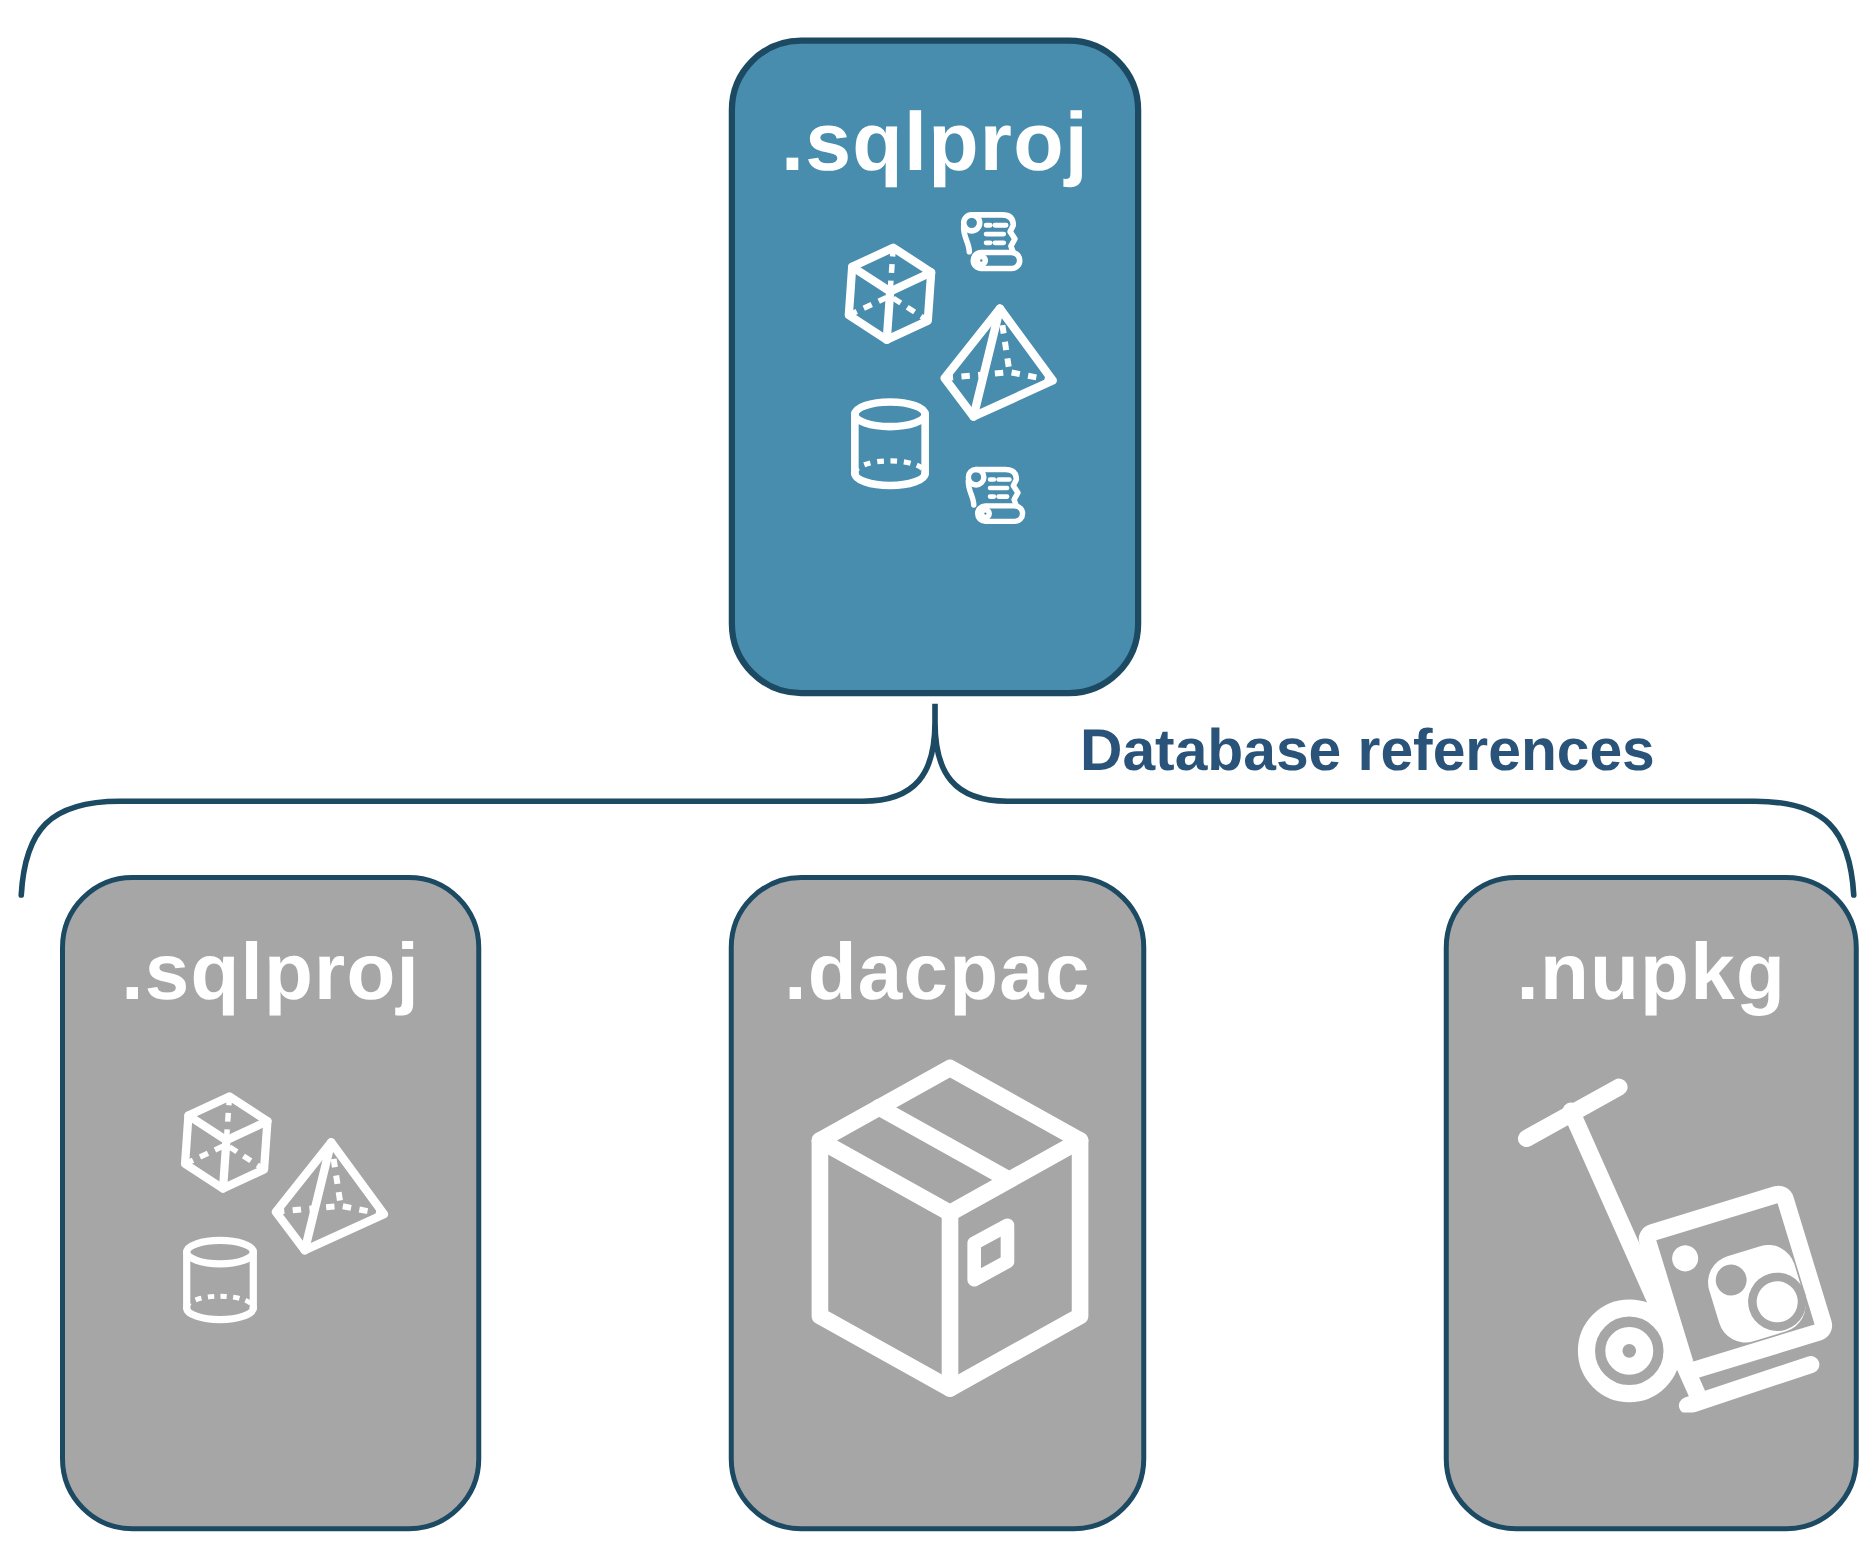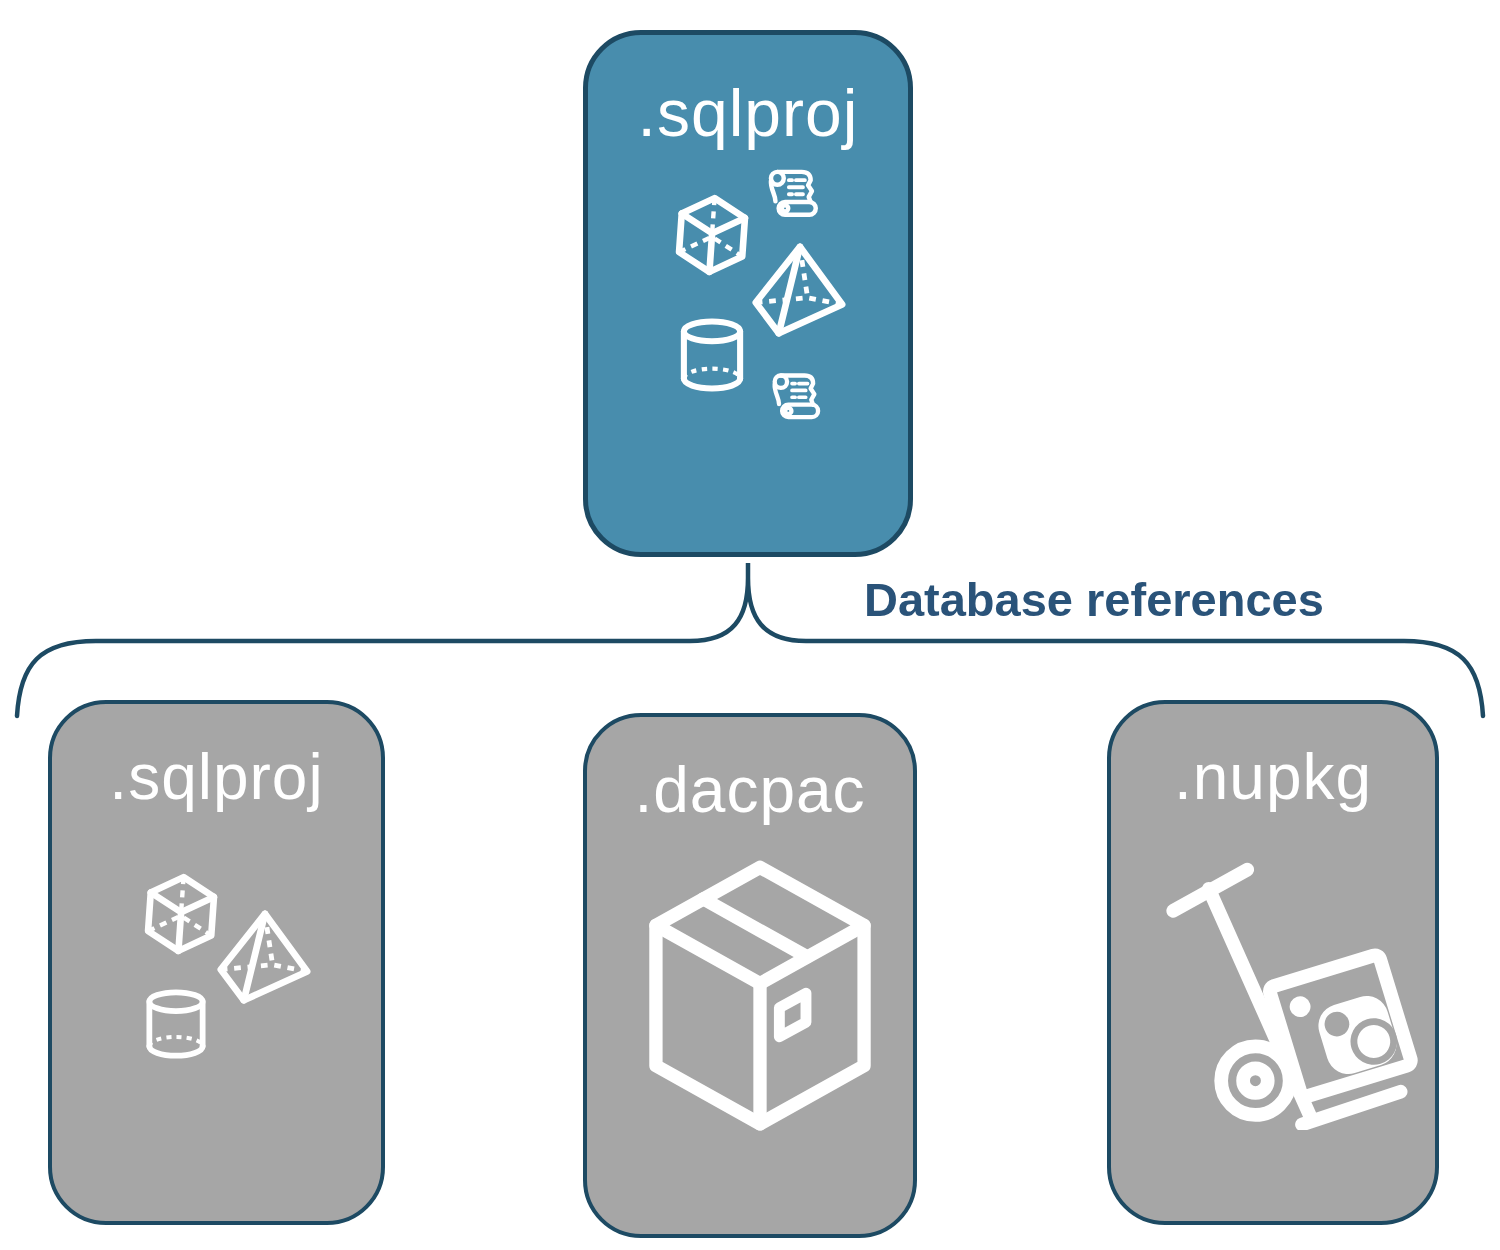--- a/index.html
+++ b/index.html
@@ -11,7 +11,7 @@
   .card-child-0{left:48px;width:337px;}
   .card-child-1{left:583px;width:334px;margin-top:13px;}
   .card-child-2{left:1107px;width:332px;}
-  .card-title{text-align:center;color:#ffffff;font-weight:normal;letter-spacing:1px;}
+  .card-title{text-align:center;color:#ffffff;font-weight:bold;letter-spacing:1px;}
   .card-root .card-title{margin-top:40px;font-size:66px;}
   .card-child .card-title{margin-top:36px;font-size:64px;}
   .icon{position:absolute;display:block;}

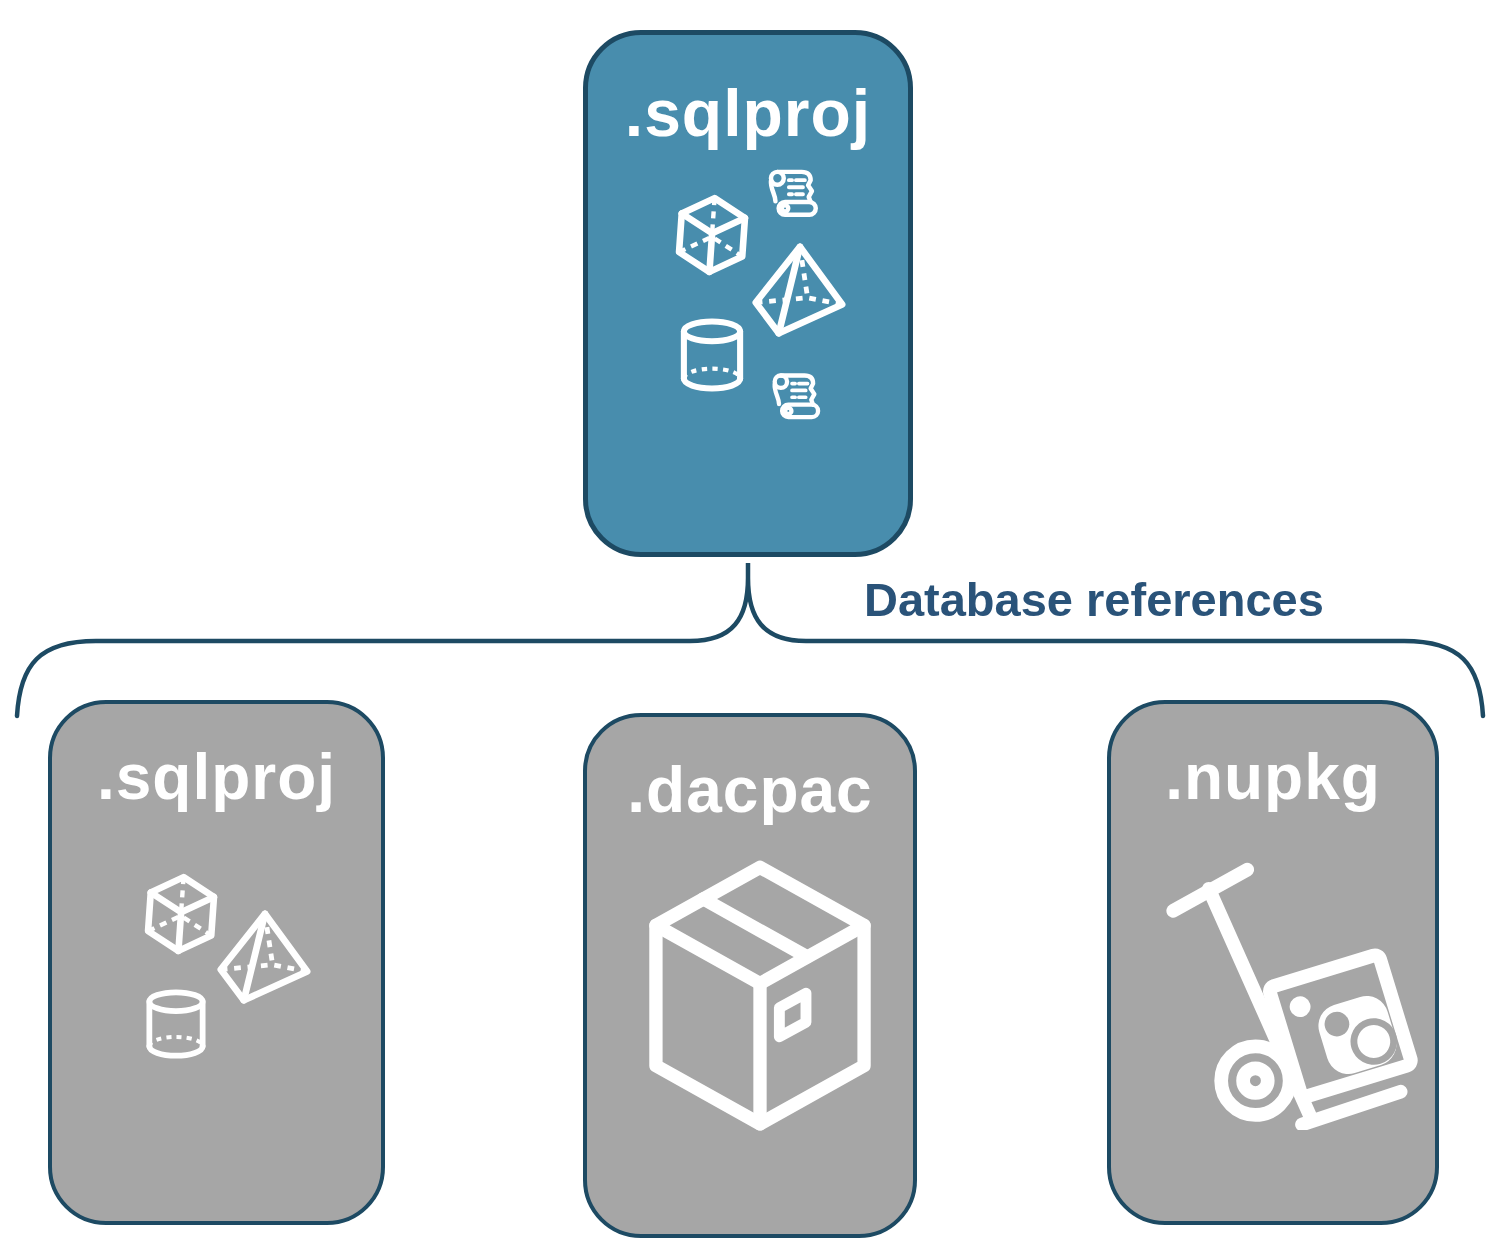--- a/index.html
+++ b/index.html
@@ -9,7 +9,7 @@
   .card-root{left:583px;top:30px;width:330px;height:527px;background:#488DAD;border:5px solid #1D4A63;}
   .card-child{top:700px;height:525px;background:#A6A6A6;border:4px solid #1D4A63;}
   .card-child-0{left:48px;width:337px;}
-  .card-child-1{left:583px;width:334px;margin-top:13px;}
+  .card-child-1{left:583px;width:334px;}
   .card-child-2{left:1107px;width:332px;}
   .card-title{text-align:center;color:#ffffff;font-weight:bold;letter-spacing:1px;}
   .card-root .card-title{margin-top:40px;font-size:66px;}

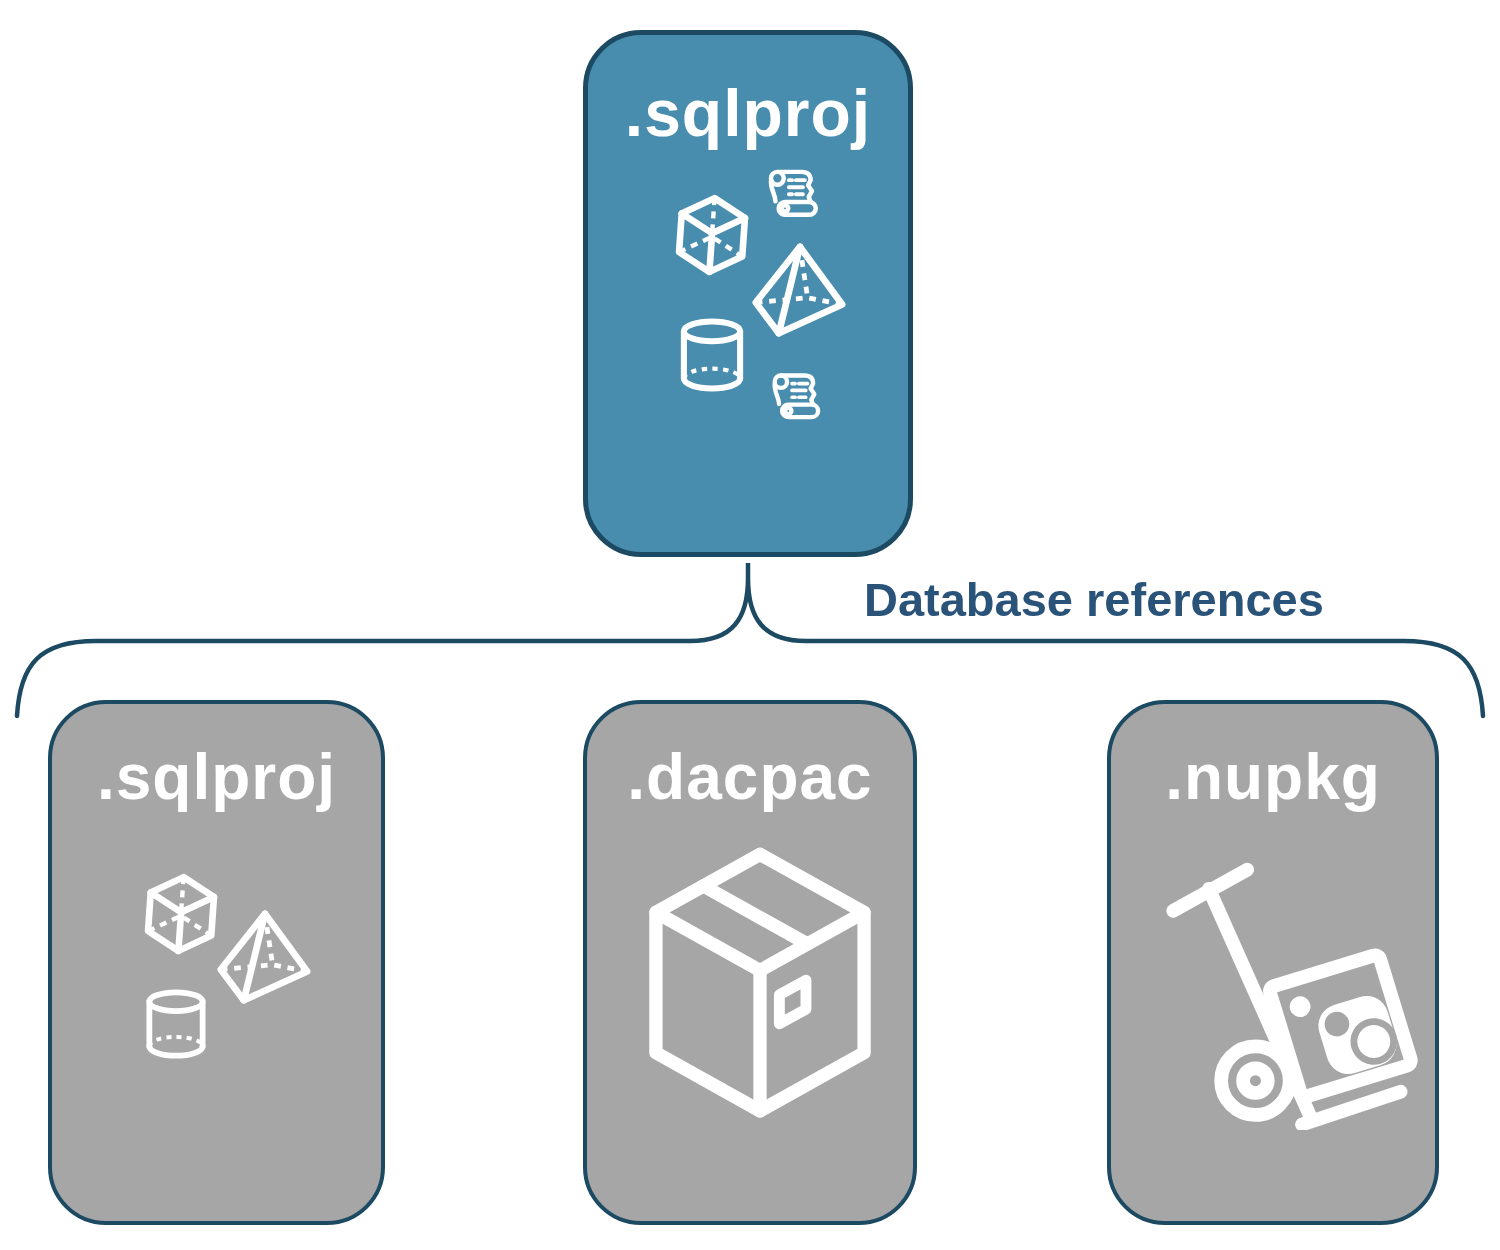--- a/index.html
+++ b/index.html
@@ -10,7 +10,7 @@
   .card-child{top:700px;height:525px;background:#A6A6A6;border:4px solid #1D4A63;}
   .card-child-0{left:48px;width:337px;}
   .card-child-1{left:583px;width:334px;}
-  .card-child-2{left:1107px;width:332px;}
+  .card-child-2{left:1155px;width:332px;}
   .card-title{text-align:center;color:#ffffff;font-weight:bold;letter-spacing:1px;}
   .card-root .card-title{margin-top:40px;font-size:66px;}
   .card-child .card-title{margin-top:36px;font-size:64px;}

